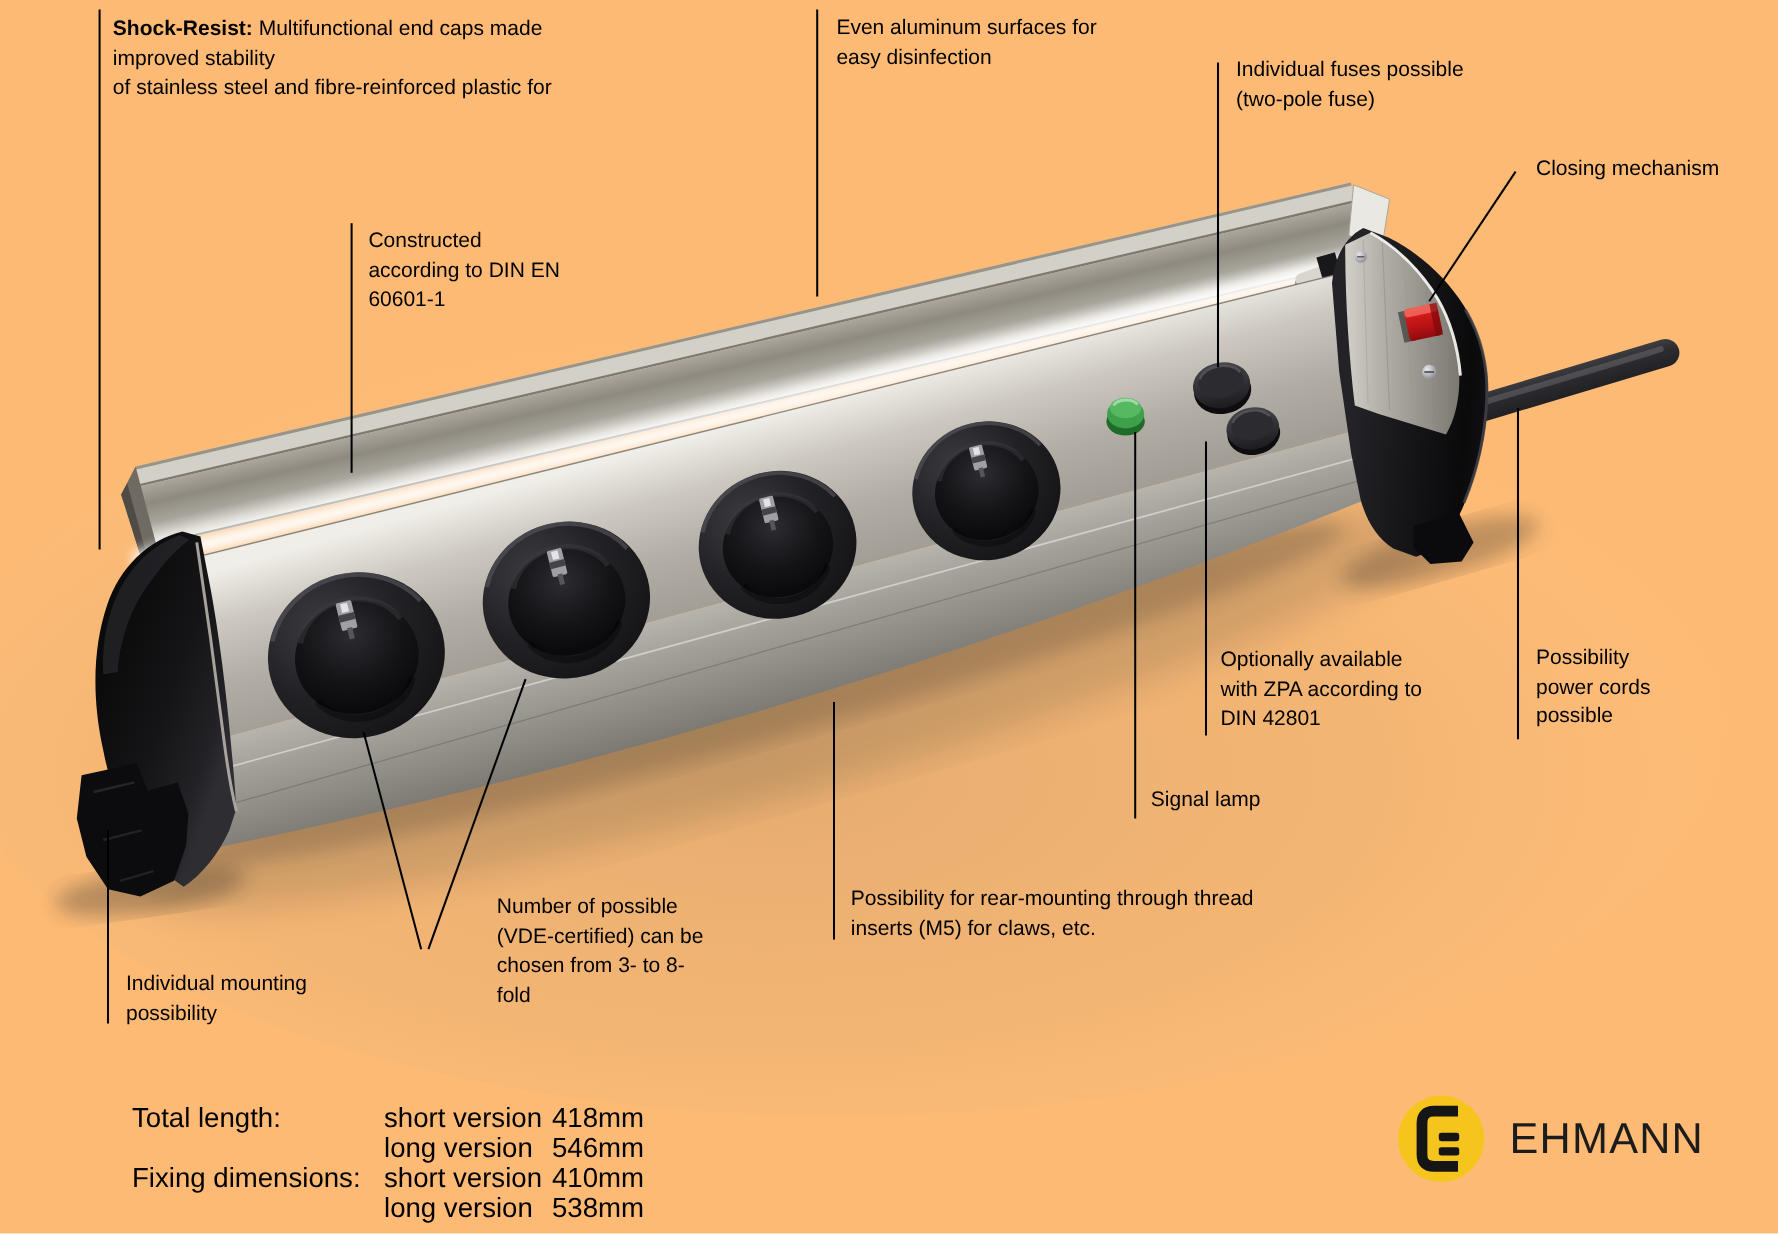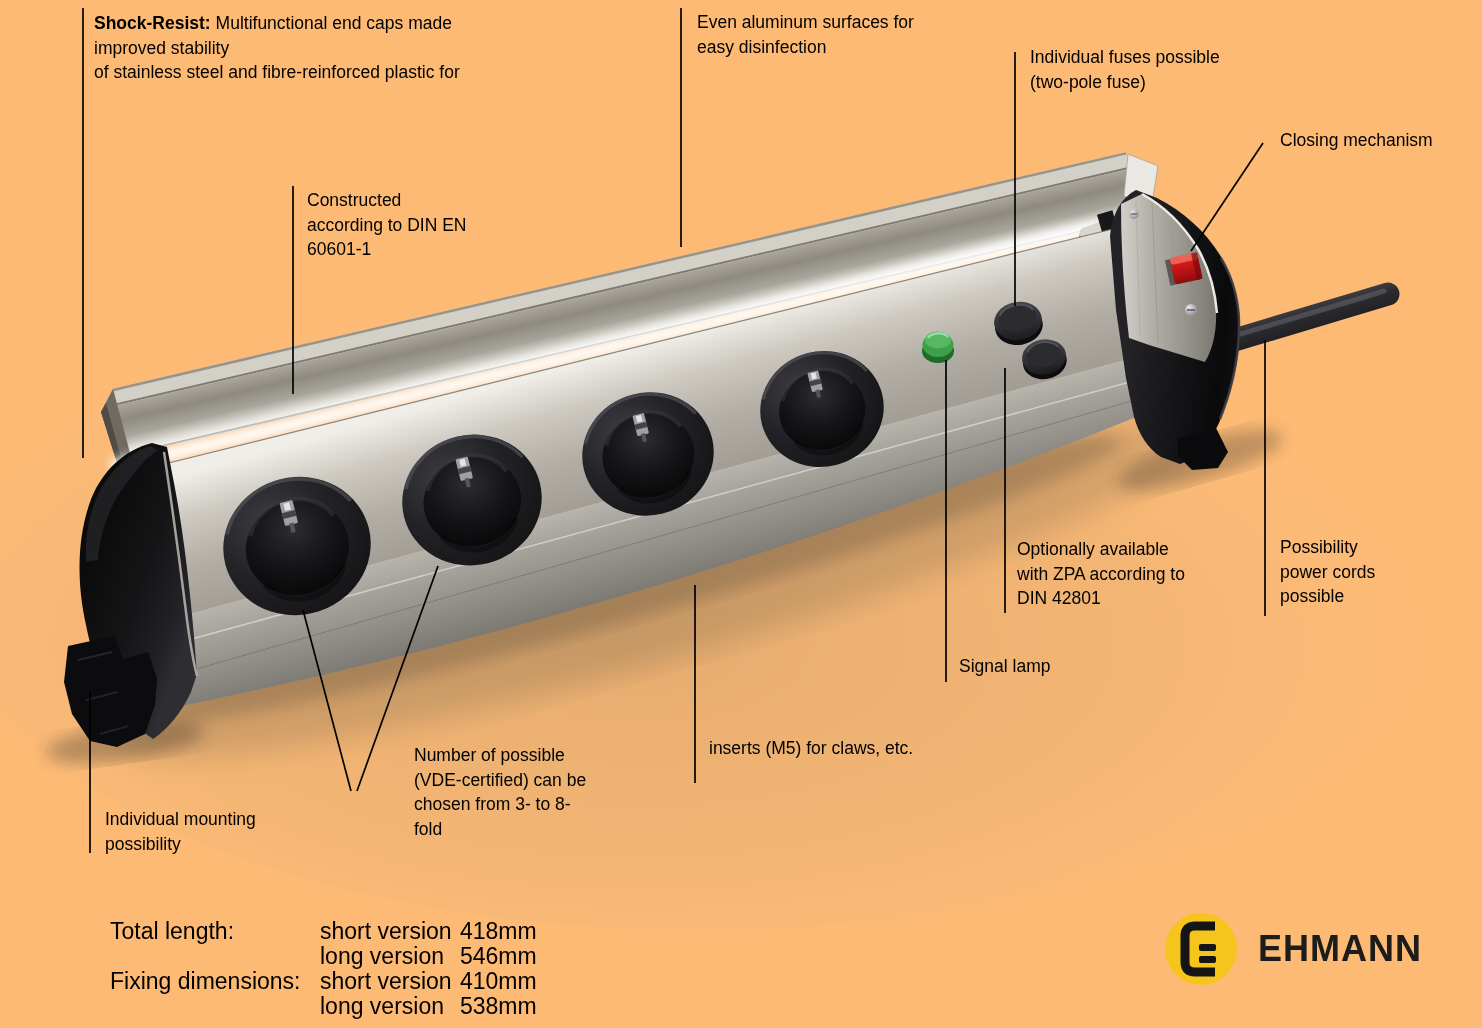--- a/index.html
+++ b/index.html
@@ -321,6 +321,7 @@
   </div>
 
   <div class="ann" style="left:709px;top:736px;">
+    <span class="ln">Possibility for rear-mounting through thread</span>
     <span class="ln">inserts (M5) for claws, etc.</span>
   </div>
 

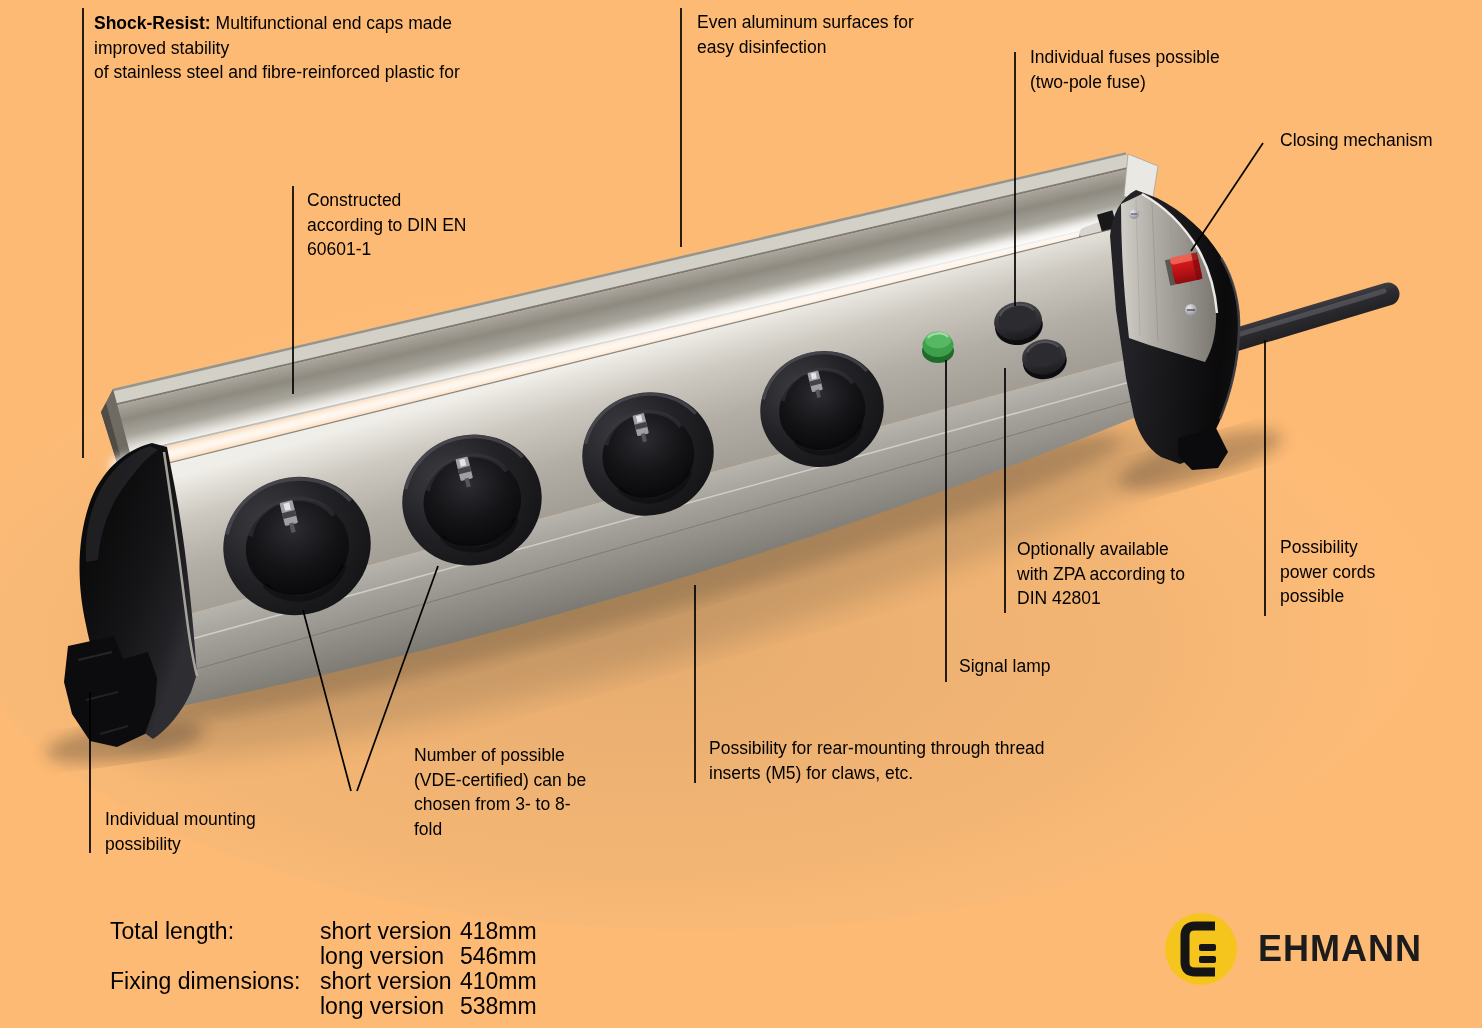--- a/index.html
+++ b/index.html
@@ -12,7 +12,7 @@
   #spec-table{position:absolute;left:110px;top:919px;display:grid;
               grid-template-columns:210px 140px 80px;font-size:23px;line-height:25px;}
   #brand{position:absolute;left:1163px;top:910px;display:flex;align-items:center;gap:17px;}
-  #brand .wordmark{font-size:36px;font-weight:700;letter-spacing:1px;color:#1c1c1c;}
+  #brand .wordmark{font-size:36px;font-weight:400;letter-spacing:1px;color:#1c1c1c;}
 </style>
 </head>
 <body>

